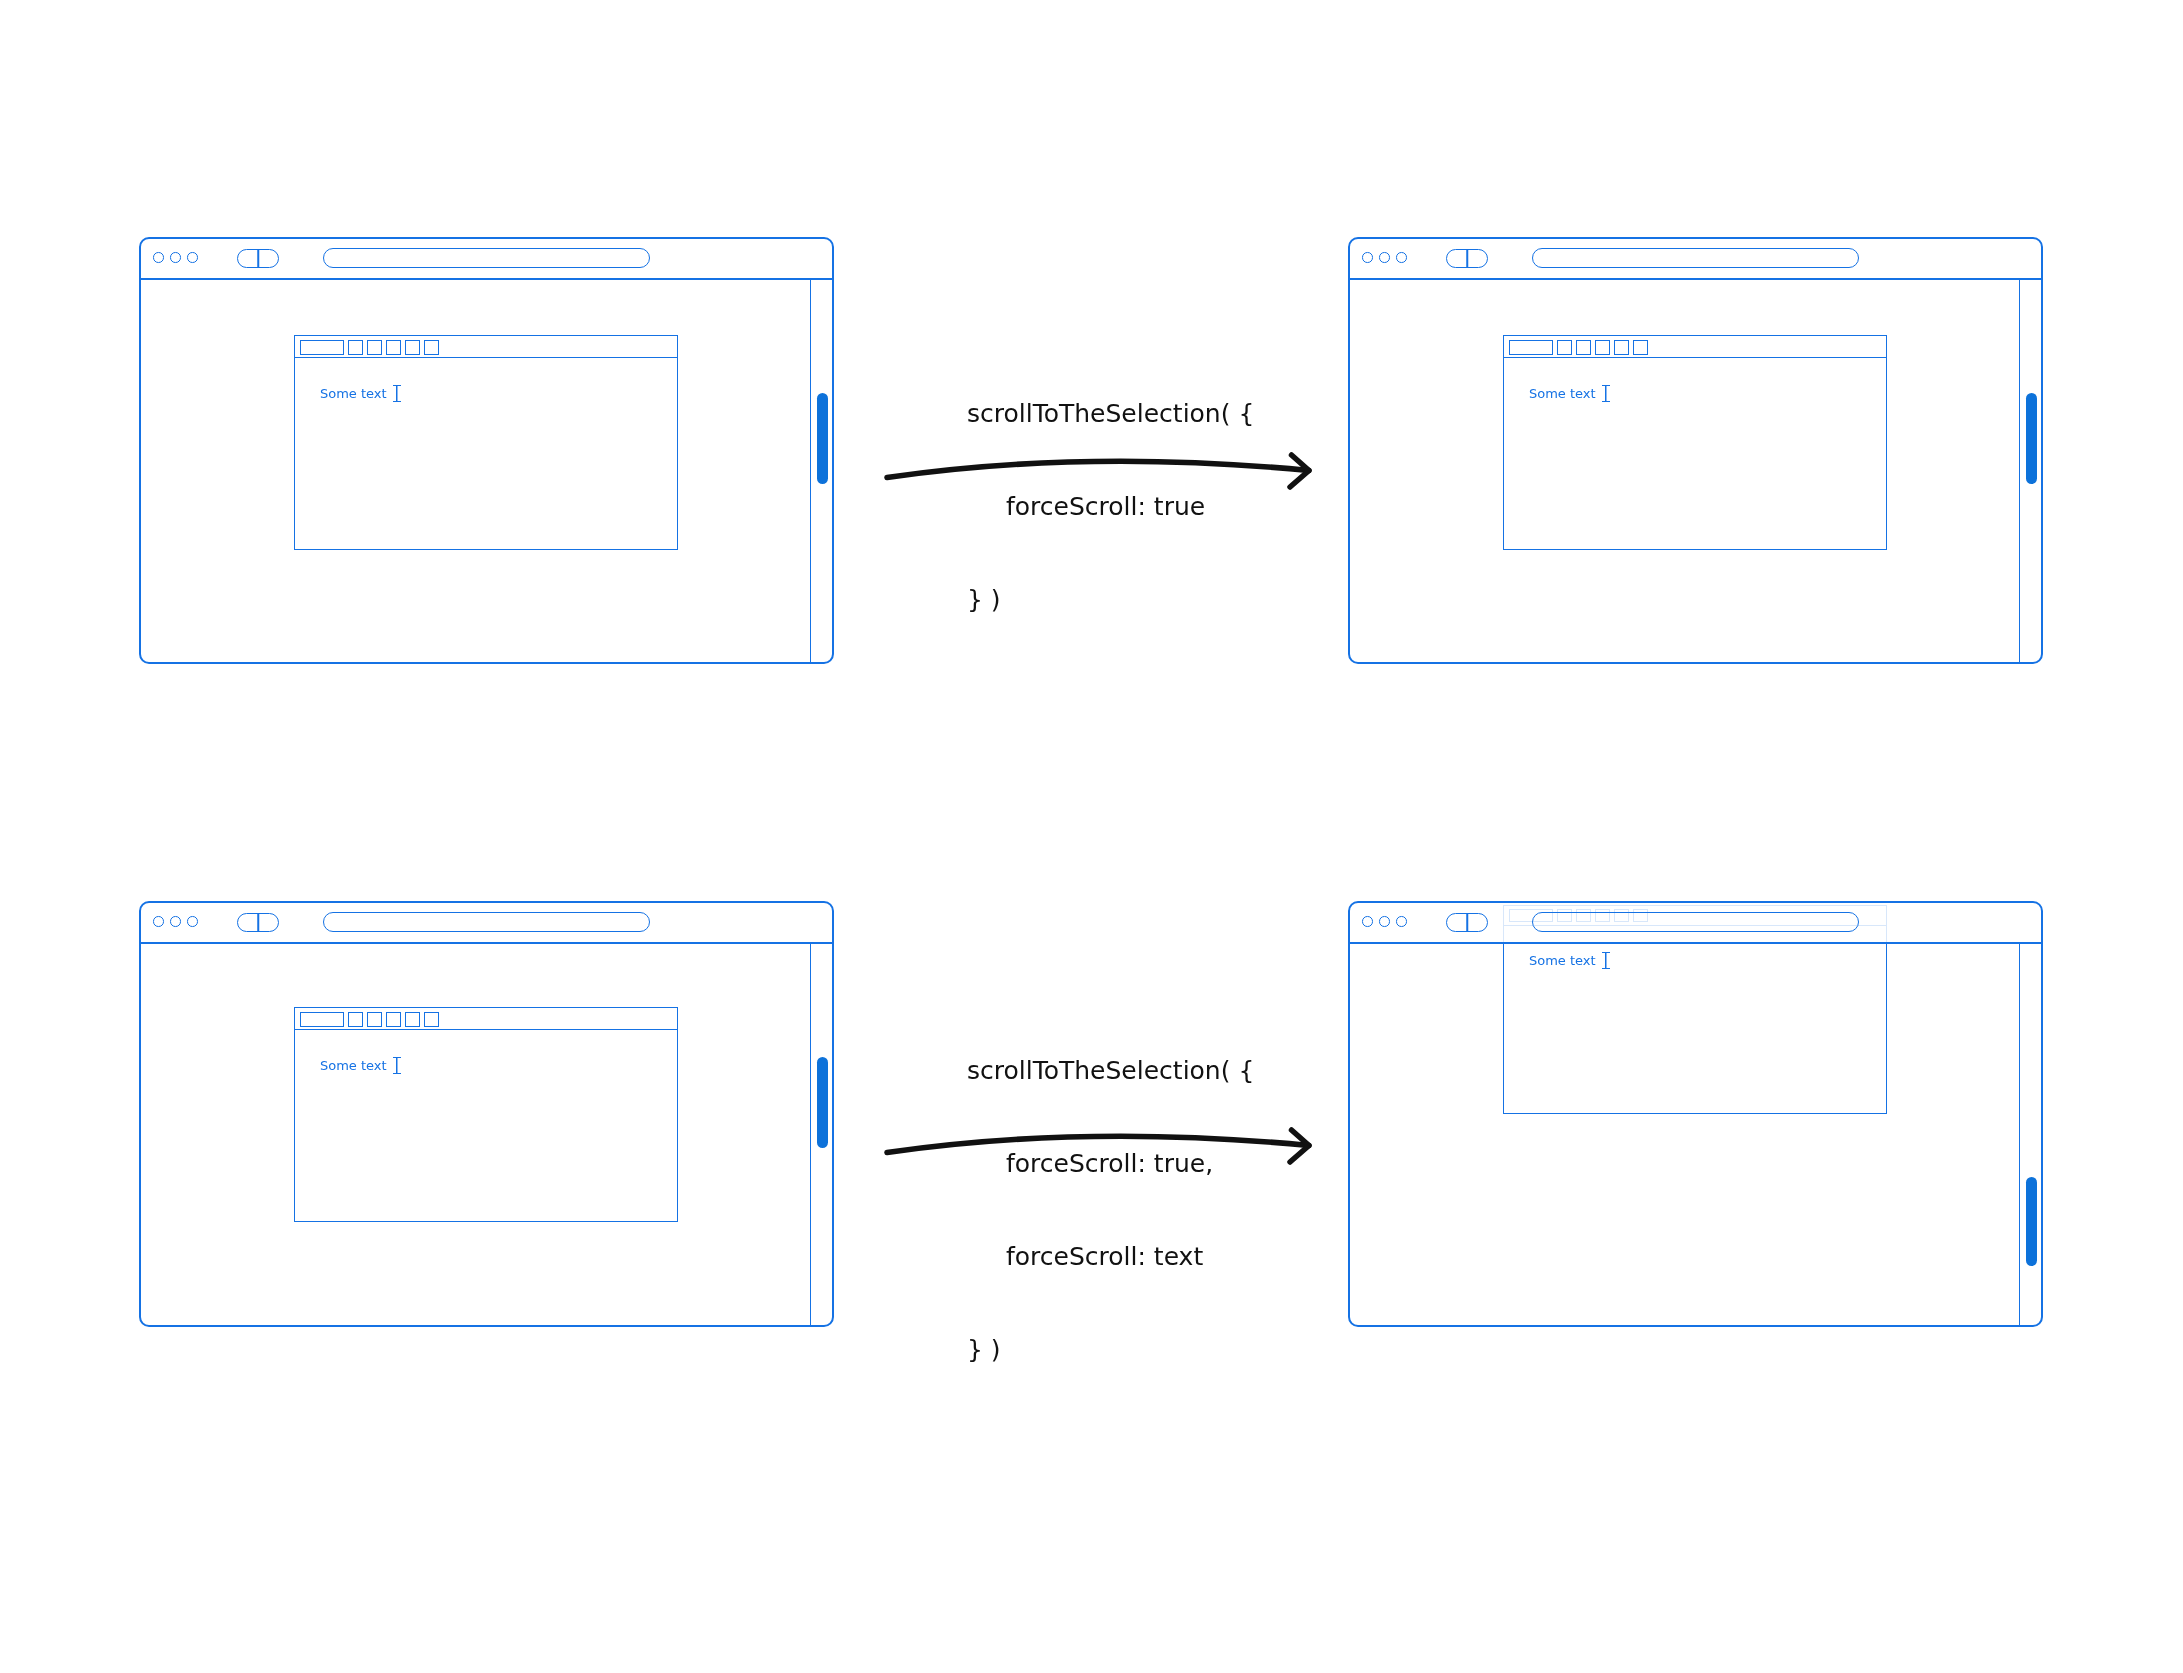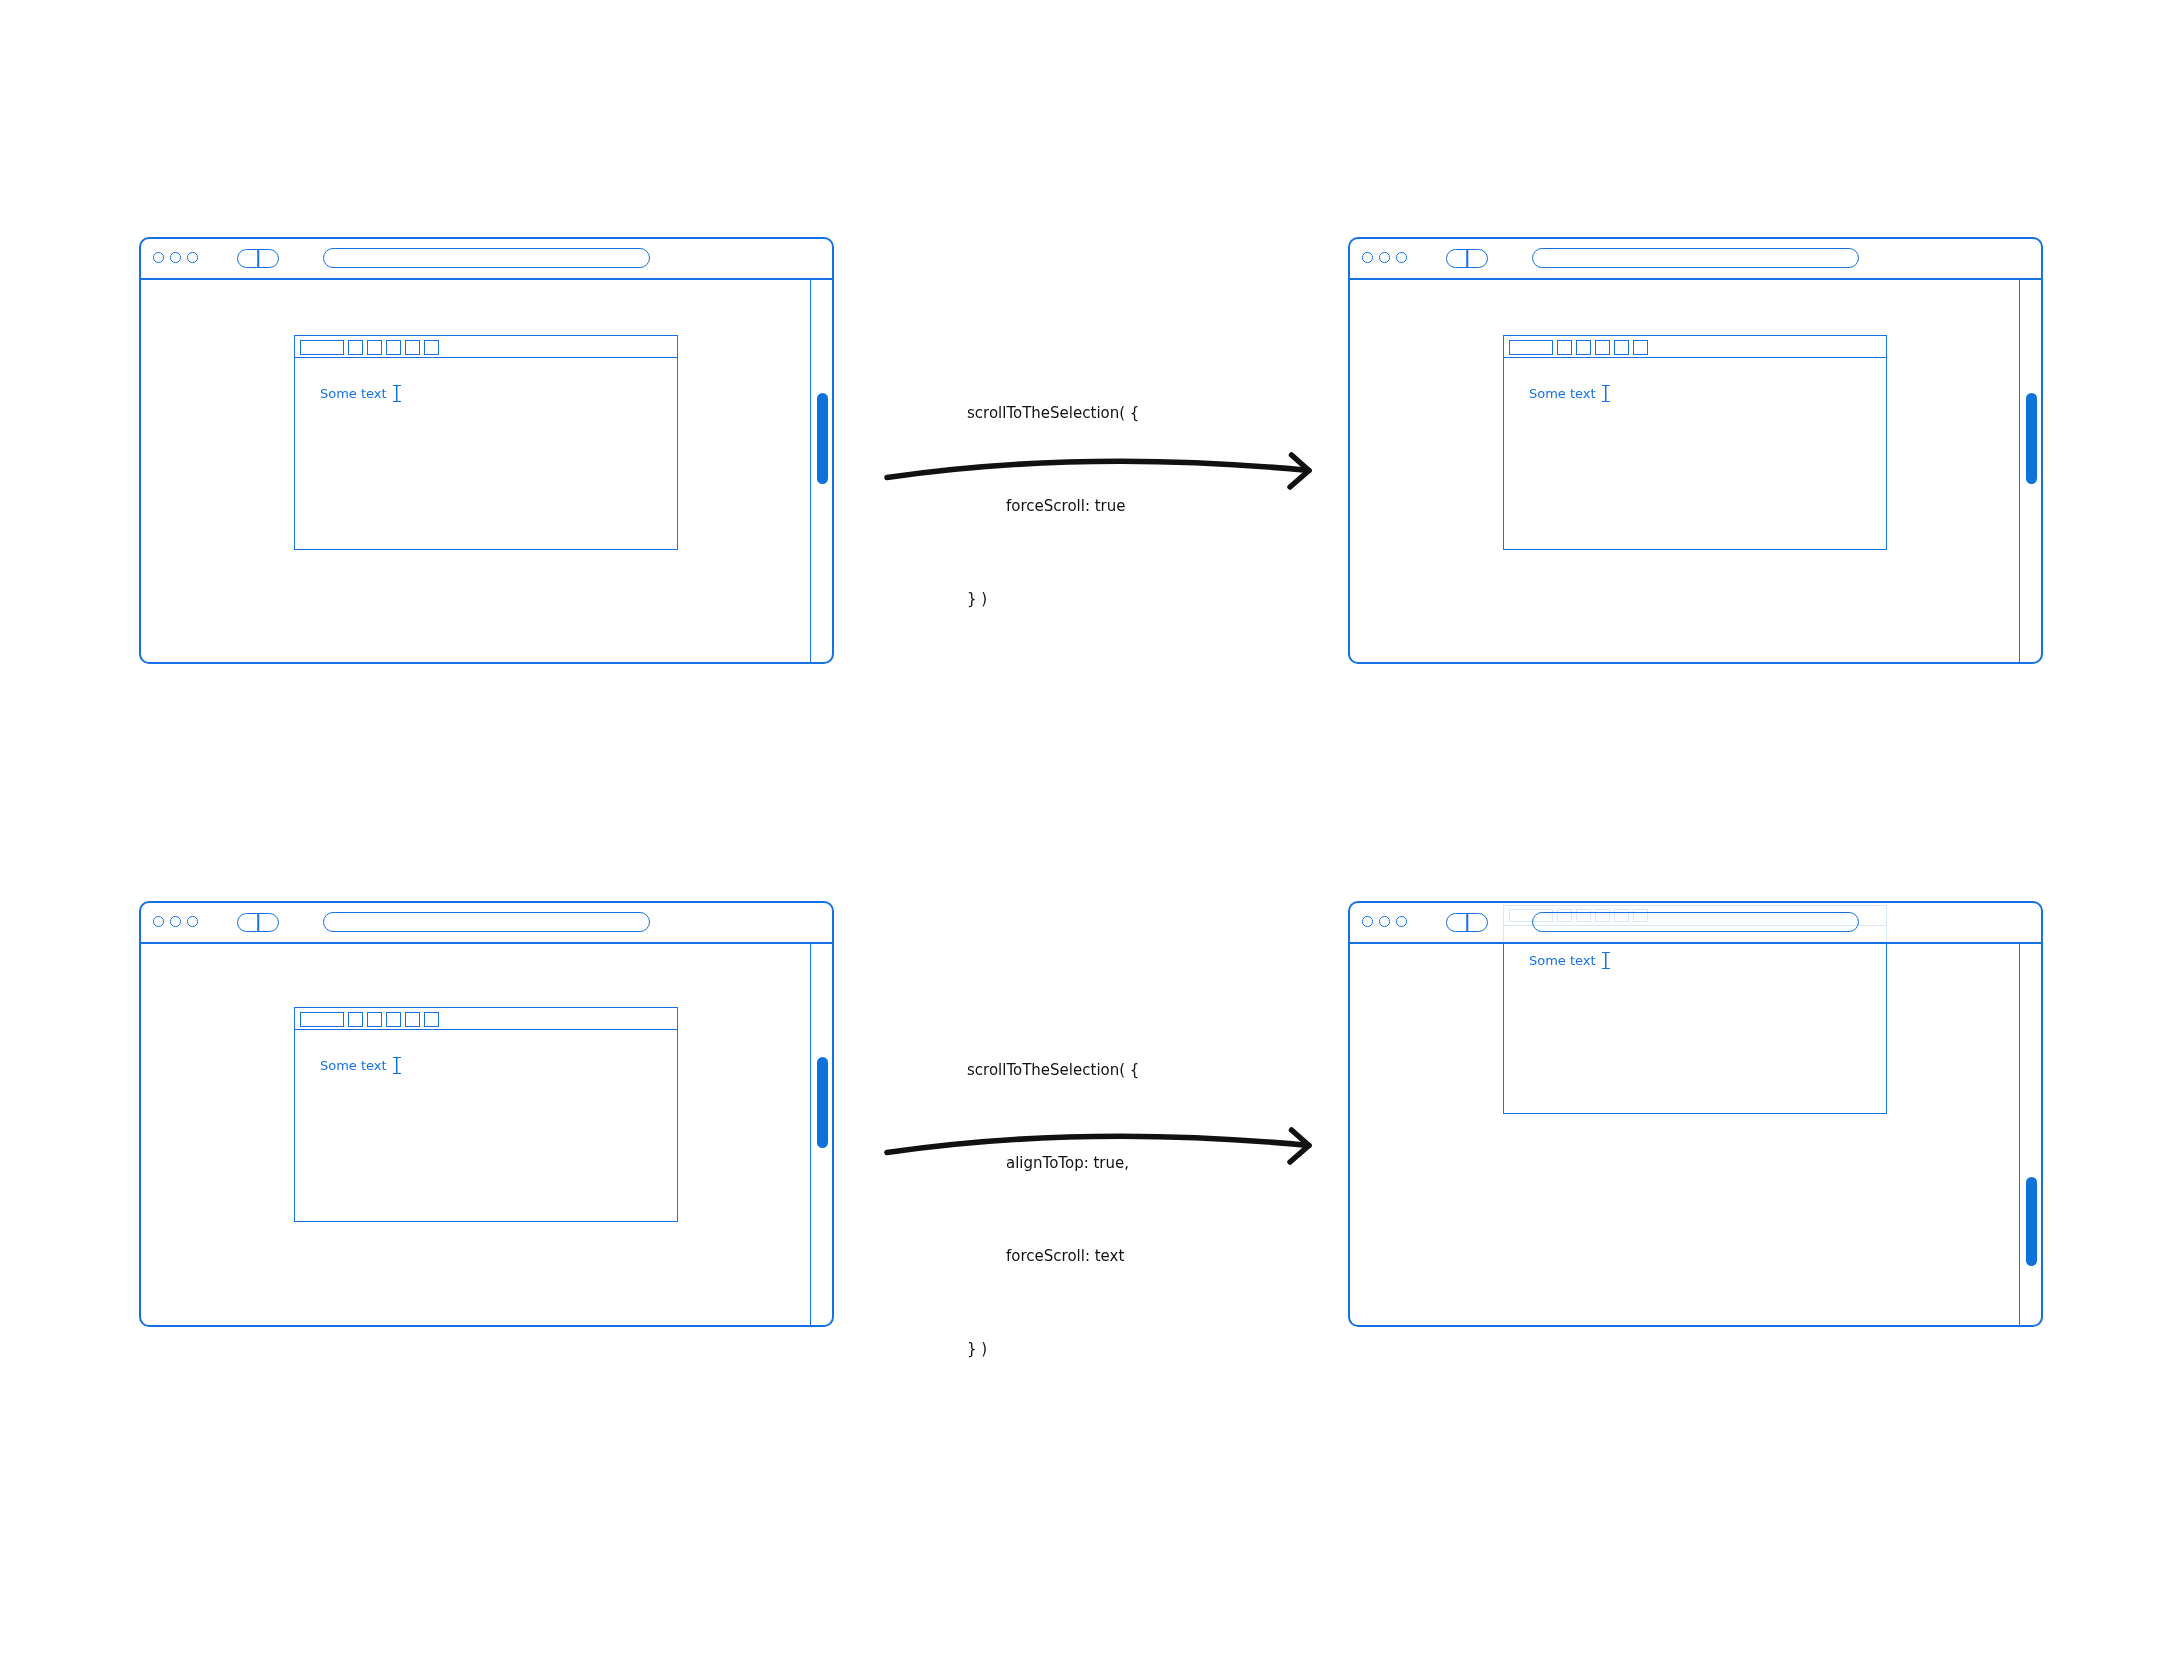--- a/index.html
+++ b/index.html
@@ -64,7 +64,7 @@
   
   .arrow{position:absolute;overflow:visible;}
   .arrow path{fill:none;stroke:var(--ink);stroke-width:11px;stroke-linecap:round;stroke-linejoin:round;}
-  .code{position:absolute;color:var(--ink);font-size:15px;line-height:31px;white-space:pre;}
+  .code{position:absolute;color:var(--ink);font-size:25px;line-height:31px;white-space:pre;}
   .code .ind{padding-left:39px;}
 </style>
 </head>

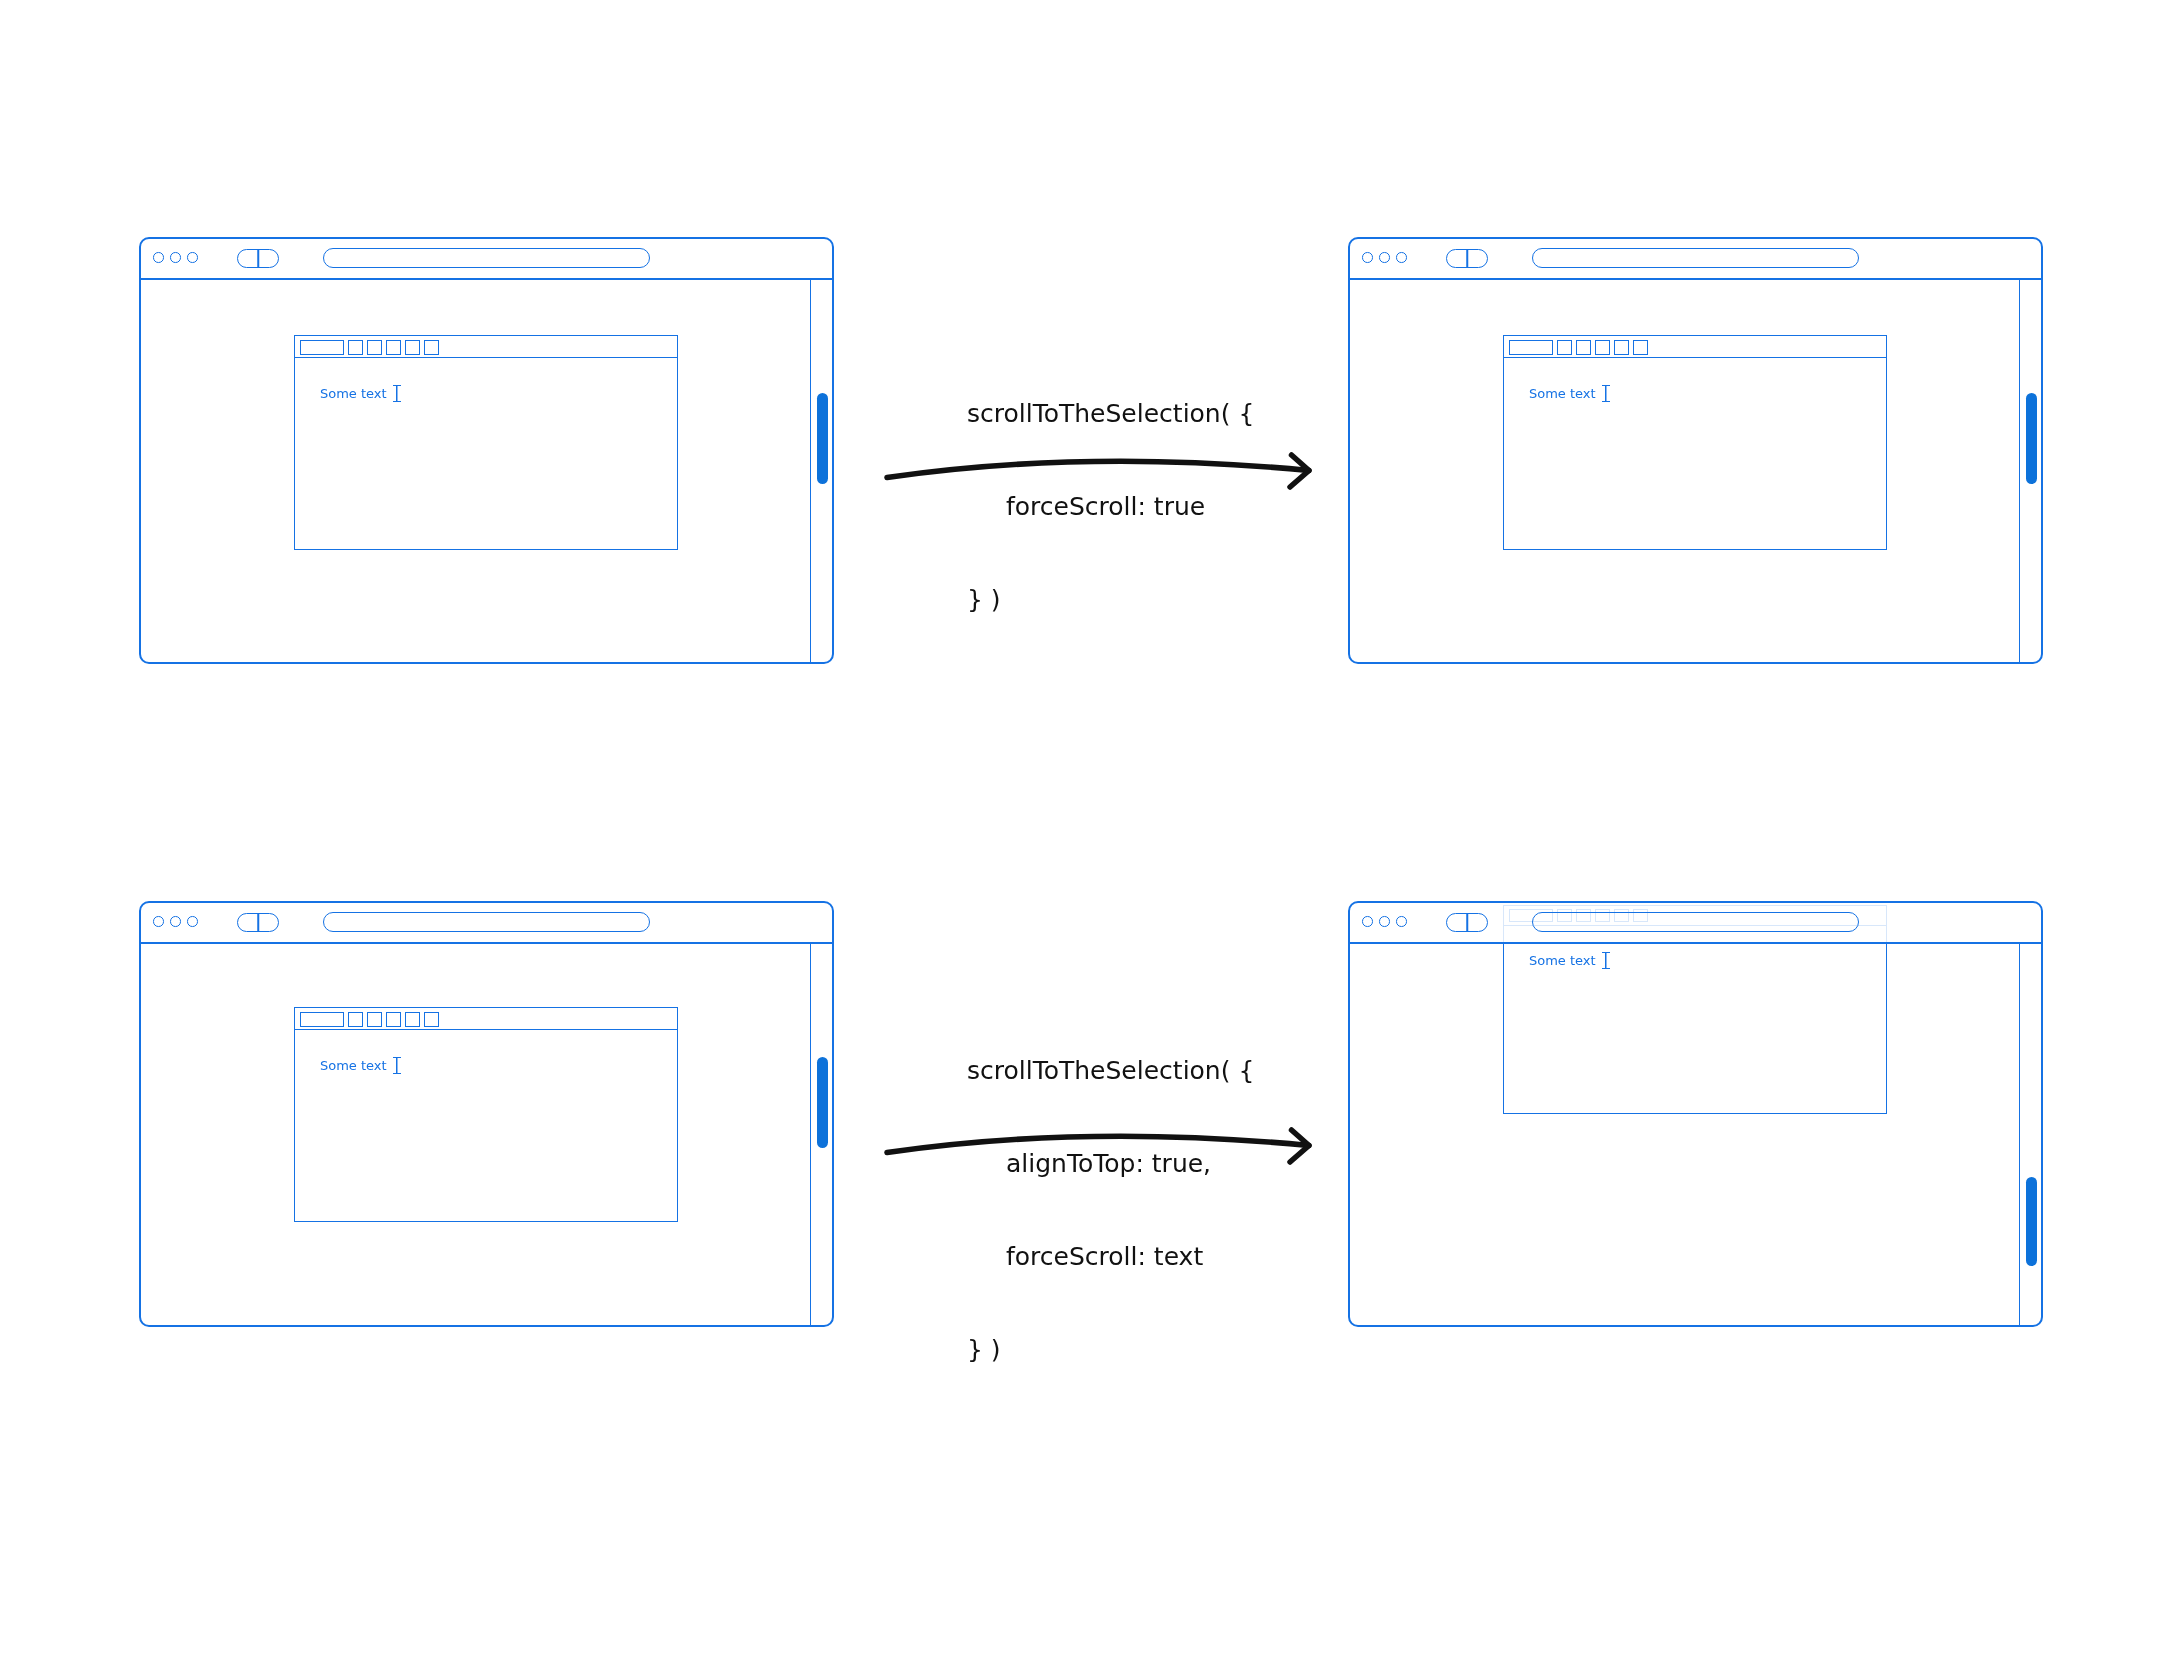--- a/index.html
+++ b/index.html
@@ -196,7 +196,7 @@
 
   <div class="code" style="left:967px;top:993px;">
     <div>scrollToTheSelection( {</div>
-    <div class="ind">alignToTop: true,</div>
+    <div class="ind">forceScroll: true,</div>
     <div class="ind">forceScroll: text</div>
     <div>} )</div>
   </div>

